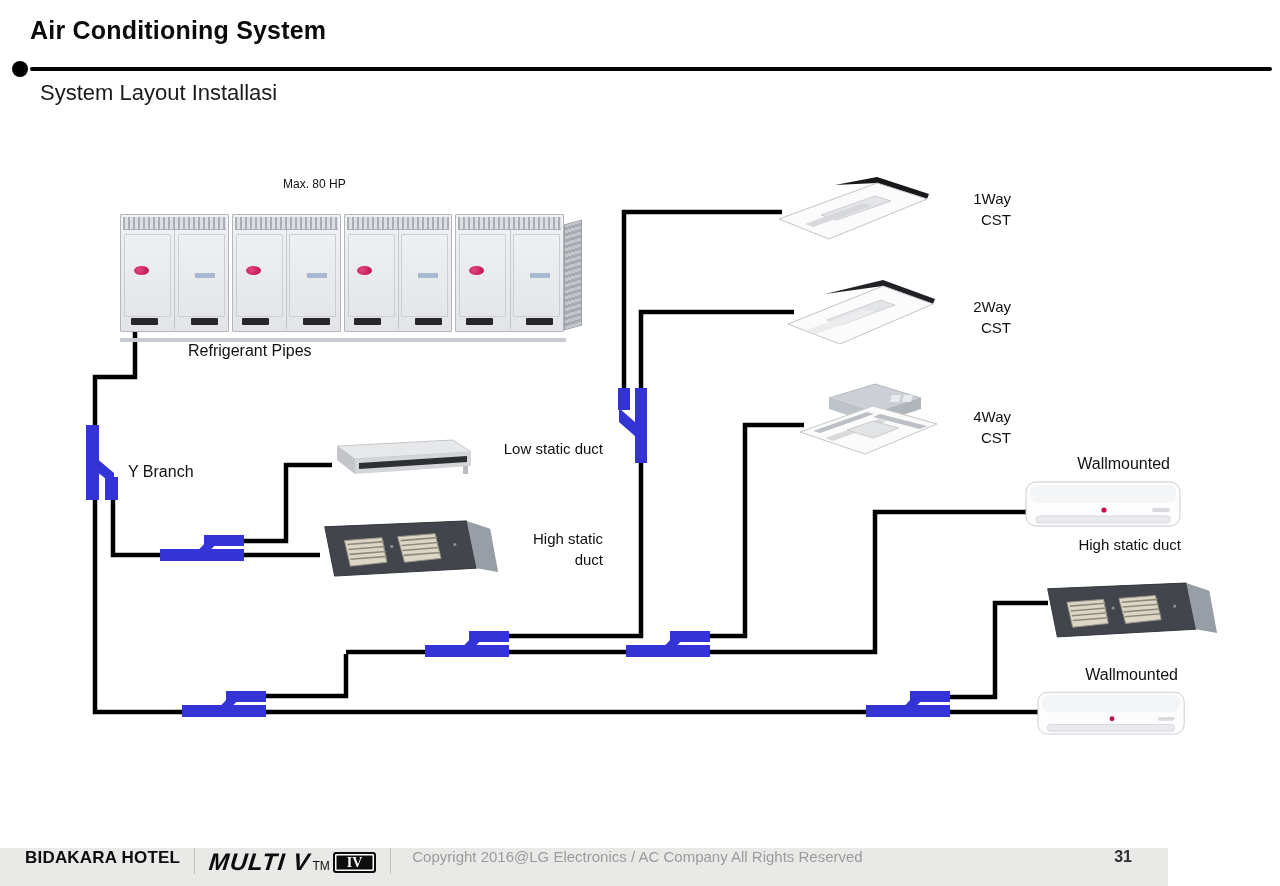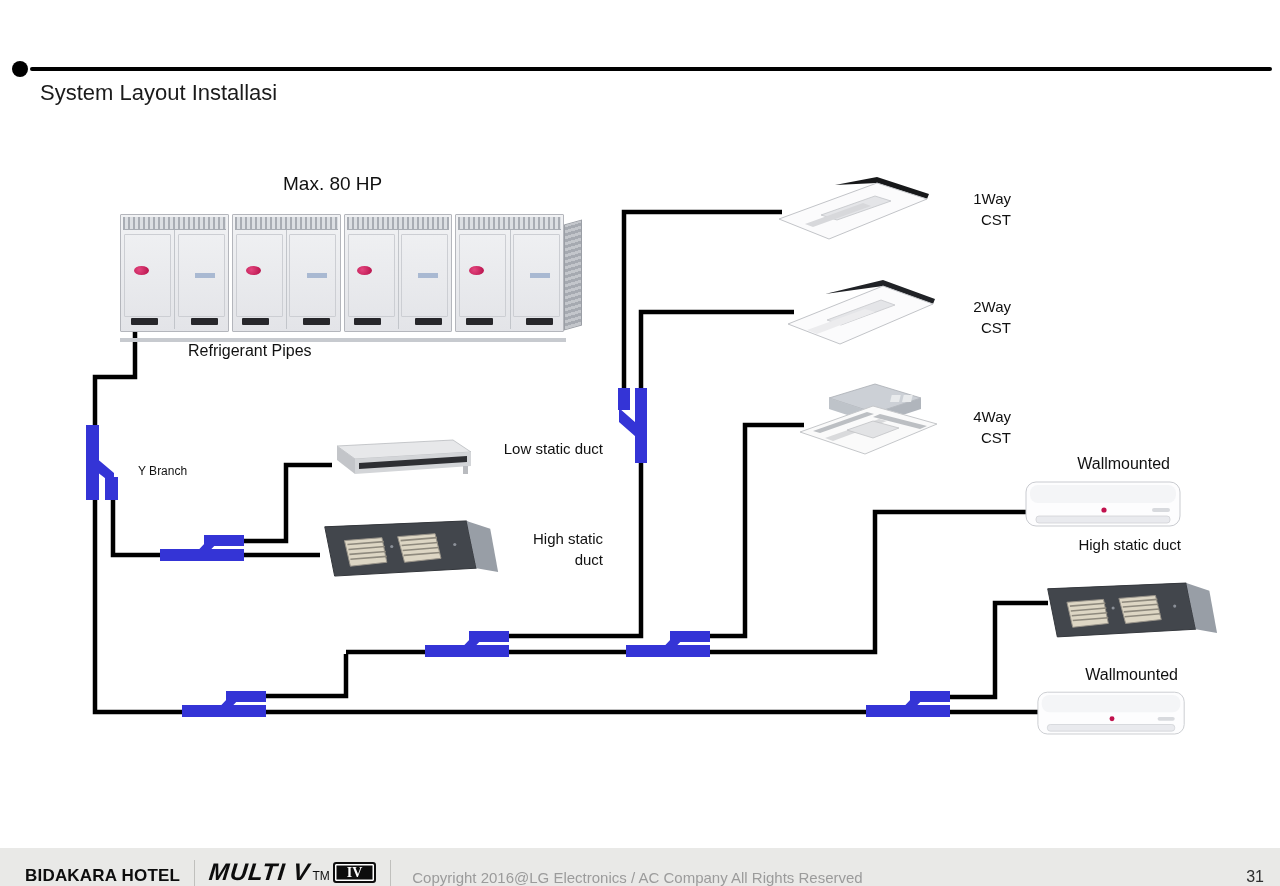--- a/index.html
+++ b/index.html
@@ -75,6 +75,7 @@
 
 <div class="slide">
 
+  <div class="title">Air Conditioning System</div>
   <div class="rule-dot"></div>
   <div class="rule"></div>
   <div class="subtitle">System Layout Installasi</div>

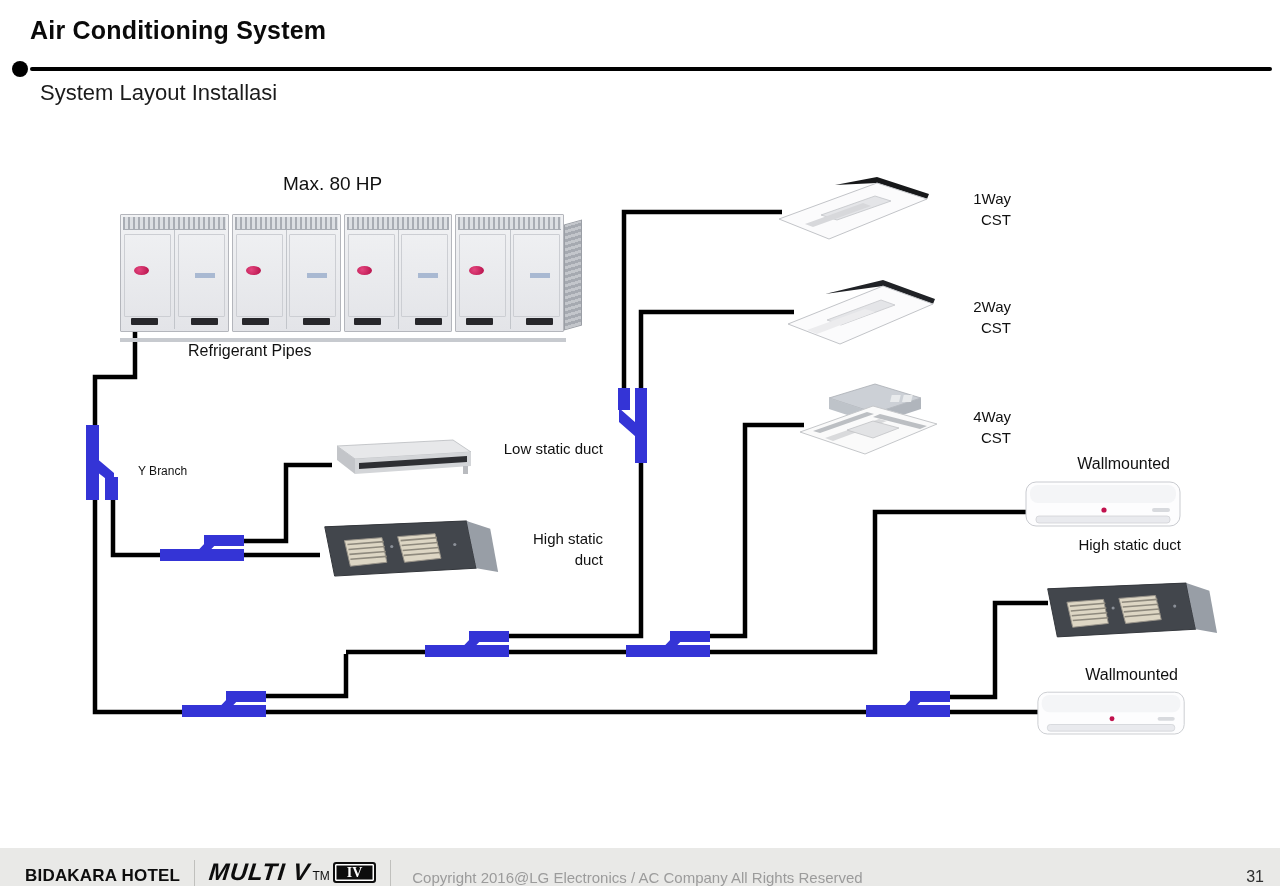--- a/index.html
+++ b/index.html
@@ -24,7 +24,7 @@
 
   
   .dlabel{position:absolute;color:#111;font-size:15px;line-height:21px;text-align:right}
-  .lbl-capacity{left:283px;top:172px;font-size:19px;line-height:24px;text-align:center}
+  .lbl-capacity{left:283px;top:172px;font-size:12px;line-height:24px;text-align:center}
   .lbl-refpipes{left:188px;top:340px;font-size:16px;text-align:right}
   .lbl-ybranch{left:138px;top:461px;font-size:12px;text-align:right}
   .lbl-low{left:503px;top:438px;width:100px}

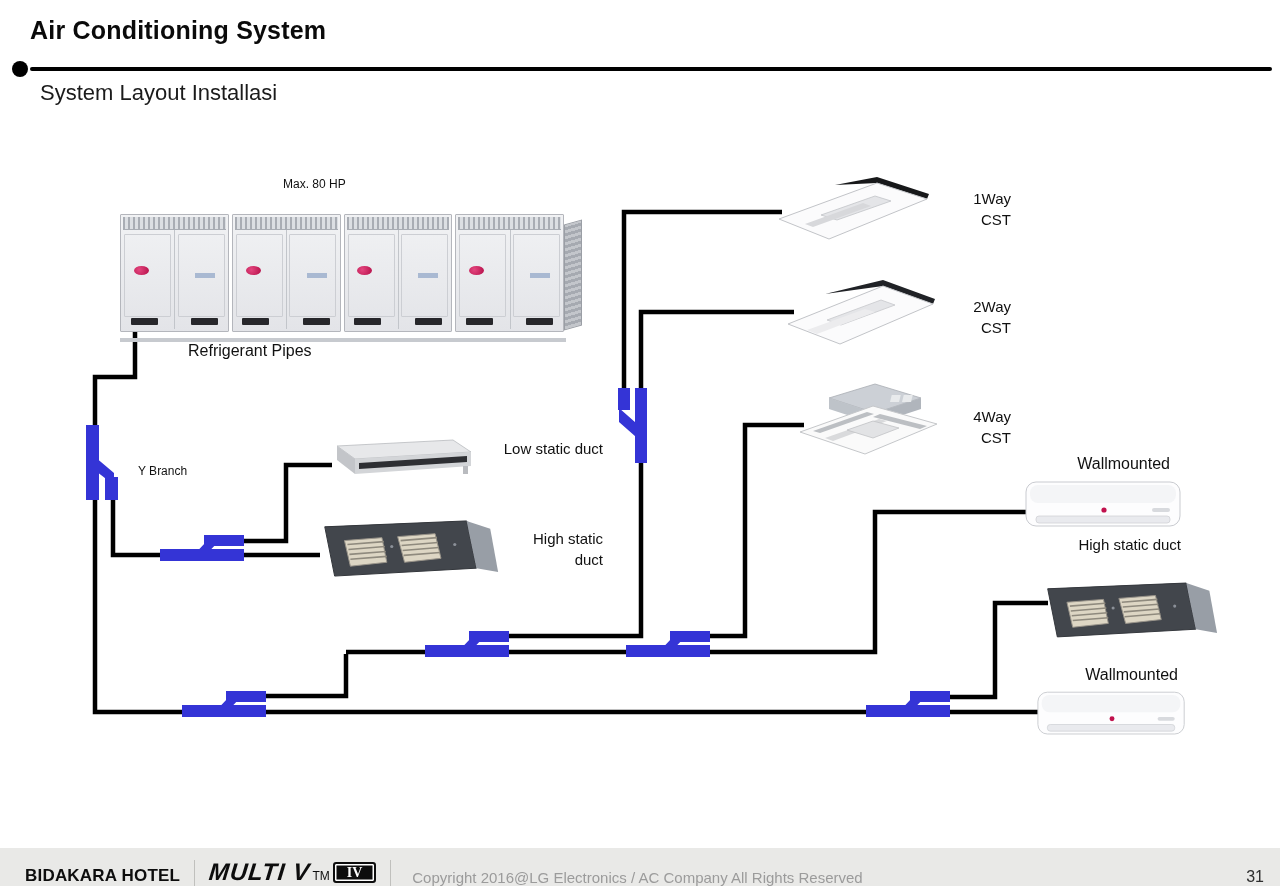--- a/index.html
+++ b/index.html
@@ -26,7 +26,7 @@
   .dlabel{position:absolute;color:#111;font-size:15px;line-height:21px;text-align:right}
   .lbl-capacity{left:283px;top:172px;font-size:12px;line-height:24px;text-align:center}
   .lbl-refpipes{left:188px;top:340px;font-size:16px;text-align:right}
-  .lbl-ybranch{left:138px;top:461px;font-size:12px;text-align:right}
+  .lbl-ybranch{left:128px;top:461px;font-size:16px;text-align:right}
   .lbl-low{left:503px;top:438px;width:100px}
   .lbl-highmid{left:503px;top:528px;width:100px}
   .lbl-1way{left:951px;top:188px;width:60px}

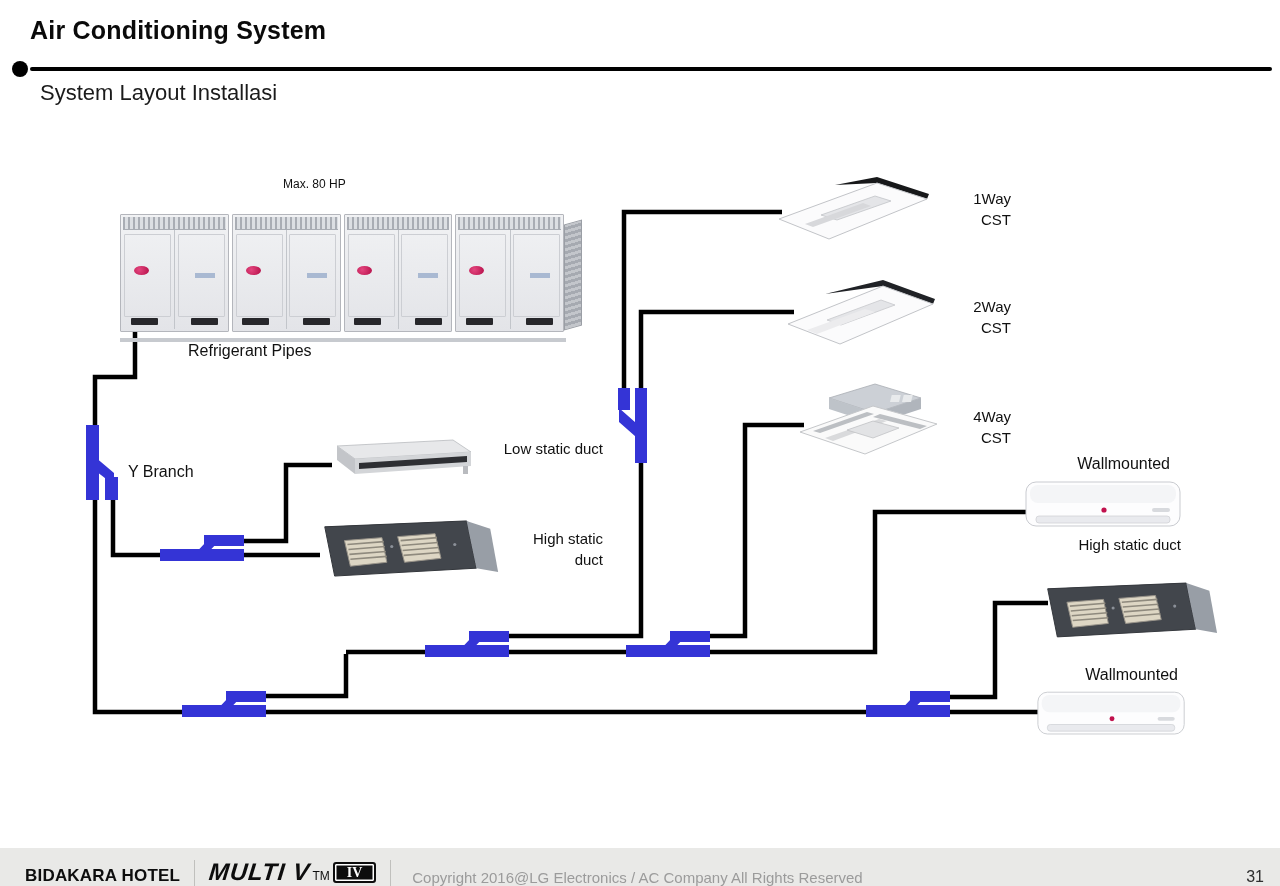--- a/index.html
+++ b/index.html
@@ -60,7 +60,7 @@
   .unit{position:absolute}
 
   
-  .footer{position:absolute;left:0;bottom:0;width:1280px;height:38px;background:var(--footer-bg);display:flex;align-items:flex-end}
+  .footer{position:absolute;left:0;bottom:0;width:1168px;height:38px;background:var(--footer-bg);display:flex;align-items:flex-start}
   .f-client{font-weight:bold;font-size:17px;color:#0d0d0d;margin-left:25px;white-space:nowrap;letter-spacing:.2px}
   .f-div{width:1px;height:26px;background:#c0c0bd;margin:0 14px}
   .f-multiv{display:flex;align-items:center;white-space:nowrap}

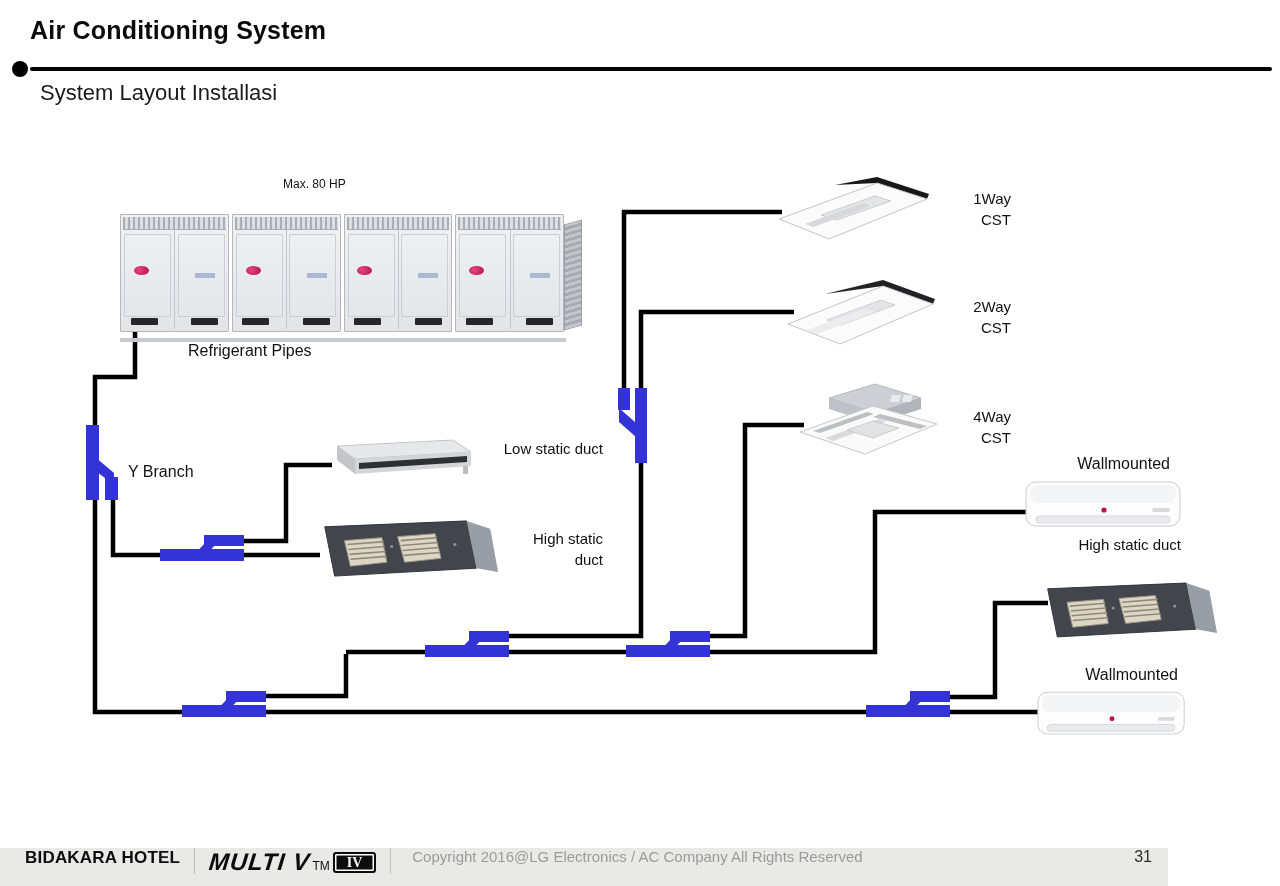--- a/index.html
+++ b/index.html
@@ -68,7 +68,7 @@
   .f-tm{font-size:12px;color:#0d0d0d;align-self:flex-end;margin:0 3px 3px 2px}
   .f-badge{display:inline-block;background:#0d0d0d;color:#fff;font-family:"Liberation Serif",serif;font-weight:bold;font-size:14px;line-height:17px;padding:0 12px;border-radius:3px;box-shadow:inset 0 0 0 1.5px #fff;border:2px solid #0d0d0d}
   .f-copy{color:var(--gray-text);font-size:15px;margin-left:7px;white-space:nowrap}
-  .f-page{margin-left:auto;margin-right:16px;font-size:16px;font-weight:400;color:#2e2e2e}
+  .f-page{margin-left:auto;margin-right:36px;font-size:16px;font-weight:700;color:#2e2e2e}
 </style>
 </head>
 <body>

